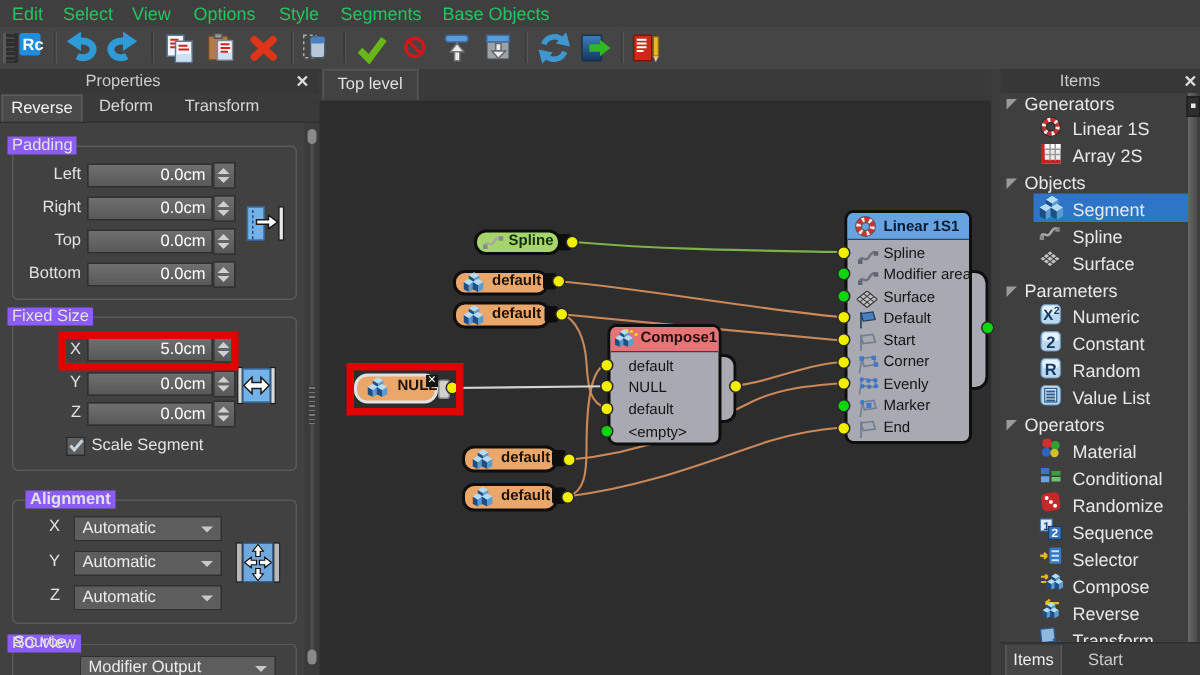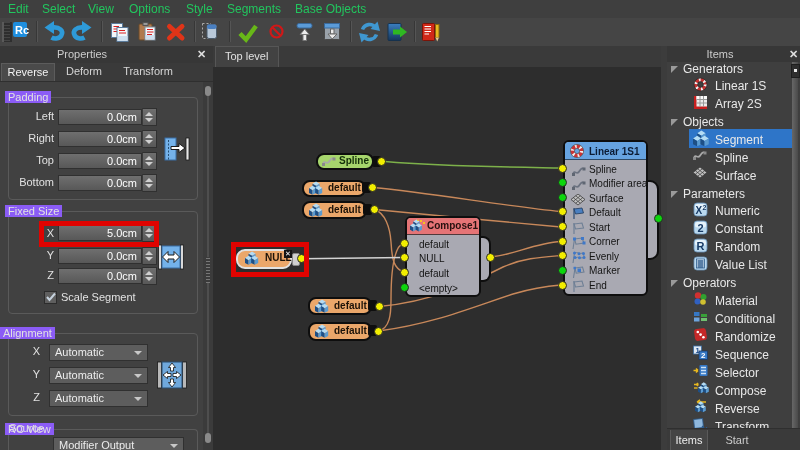--- a/index.html
+++ b/index.html
@@ -196,7 +196,7 @@
     <div style="position:absolute;left:39px;top:139px;width:110px;height:16px;border:5px solid #e00300;z-index:5;"></div>
 
     <div class="grp" style="top:251px;height:81px;"></div>
-    <div class="grplbl" style="left:0;top:245px;">Alignment</div>
+    <div class="grplbl" style="left:17px;top:245px;font-weight:bold;">Alignment</div>
     <div class="plbl" style="left:0px;top:263px;width:40px;">X</div>
     <div class="pdrop" style="top:262px;">Automatic<div class="dtri"></div></div>
     <div class="plbl" style="left:0px;top:286px;width:40px;">Y</div>

